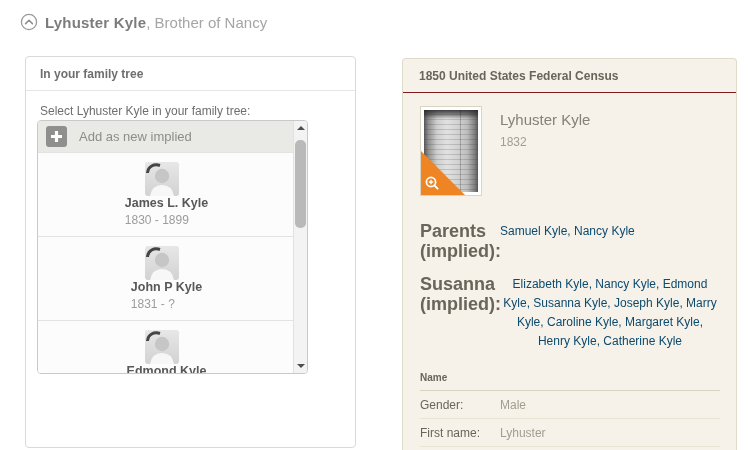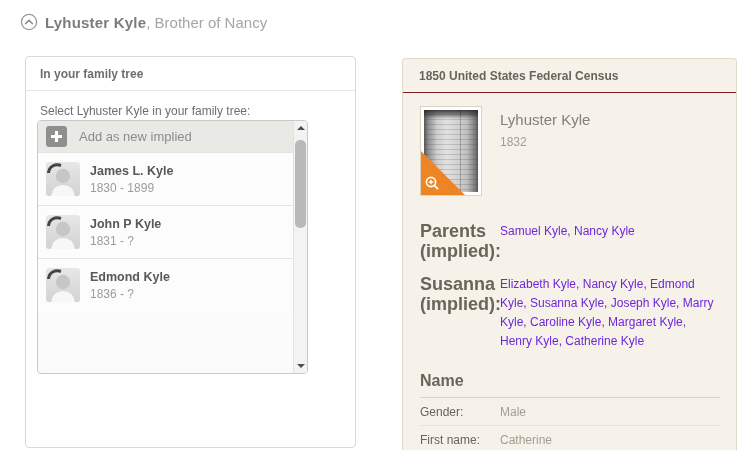--- a/index.html
+++ b/index.html
@@ -29,7 +29,7 @@
   .add-label { font-size:13px; color:#8c8c8c; }
 
   .person-row { display:flex; align-items:center; padding:9px 8px; background:#fcfcfc;
-                border-top:1px solid #e3e3e3; cursor:pointer; width:257px; }
+                border-top:1px solid #e3e3e3; cursor:pointer; width:257px;flex-direction:column; }
   .avatar { width:34px; height:34px; margin-right:10px; flex:0 0 auto; }
   .p-name { font-size:12.5px; font-weight:bold; color:#585858; margin-bottom:3px; }
   .p-years { font-size:12px; color:#9c9c9c; }

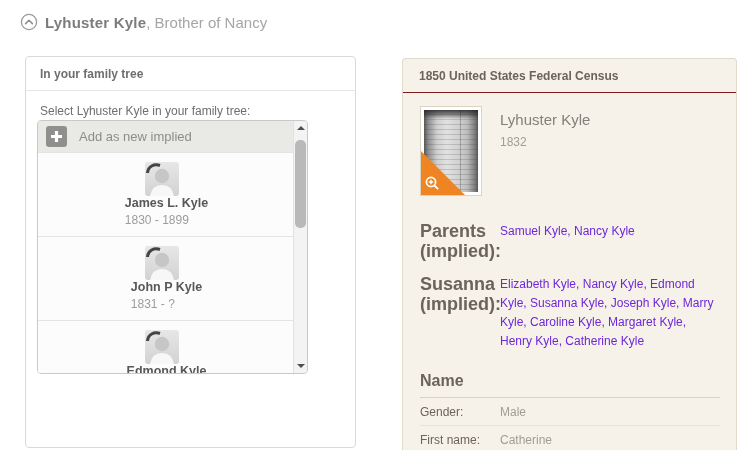--- a/index.html
+++ b/index.html
@@ -78,7 +78,7 @@
   .fact { display:flex; margin-bottom:13px; }
   .fact-label { width:80px; flex:0 0 auto; font-size:18px; font-weight:bold;
                 color:#6a645a; line-height:20px; }
-  .fact-value { font-size:12px; color:#6d28d9; line-height:19px; padding-top:1px; }
+  .fact-value { font-size:12px; color:#0c4a6e; line-height:19px; padding-top:1px;text-align:center; }
 
   .name-section { margin-top:21px; }
   .name-title { font-size:16px; font-weight:bold; color:#6a645a; padding-bottom:7px;

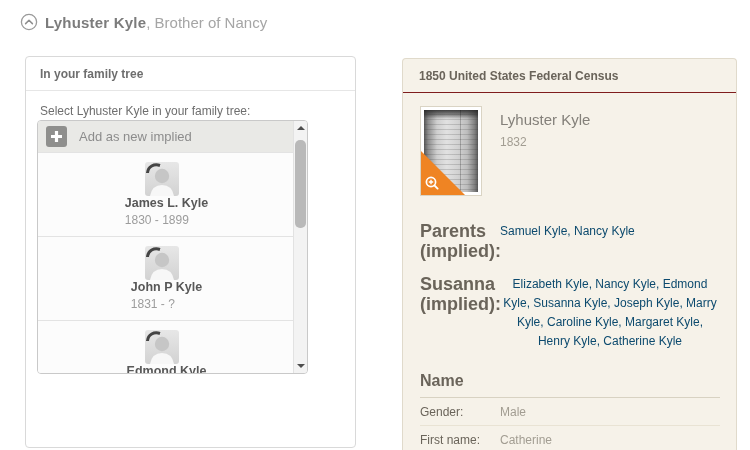--- a/index.html
+++ b/index.html
@@ -81,7 +81,7 @@
   .fact-value { font-size:12px; color:#0c4a6e; line-height:19px; padding-top:1px;text-align:center; }
 
   .name-section { margin-top:21px; }
-  .name-title { font-size:16px; font-weight:bold; color:#6a645a; padding-bottom:7px;
+  .name-title { font-size:10px; font-weight:bold; color:#6a645a; padding-bottom:7px;
                 border-bottom:1px solid #d8d2c2; }
   .detail-row { display:flex; padding:7px 0 6px; border-bottom:1px solid #e9e3d4; }
   .detail-label { width:80px; flex:0 0 auto; font-size:12px; color:#6a645a; }

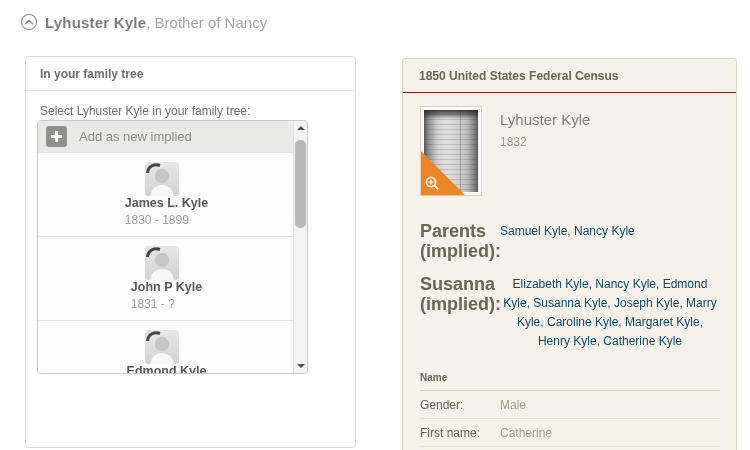--- a/index.html
+++ b/index.html
@@ -219,7 +219,7 @@
         </div>
         <div class="detail-row">
           <div class="detail-label">First name:</div>
-          <div class="detail-value">Catherine</div>
+          <div class="detail-value">Lyhuster</div>
         </div>
 
       </div>

